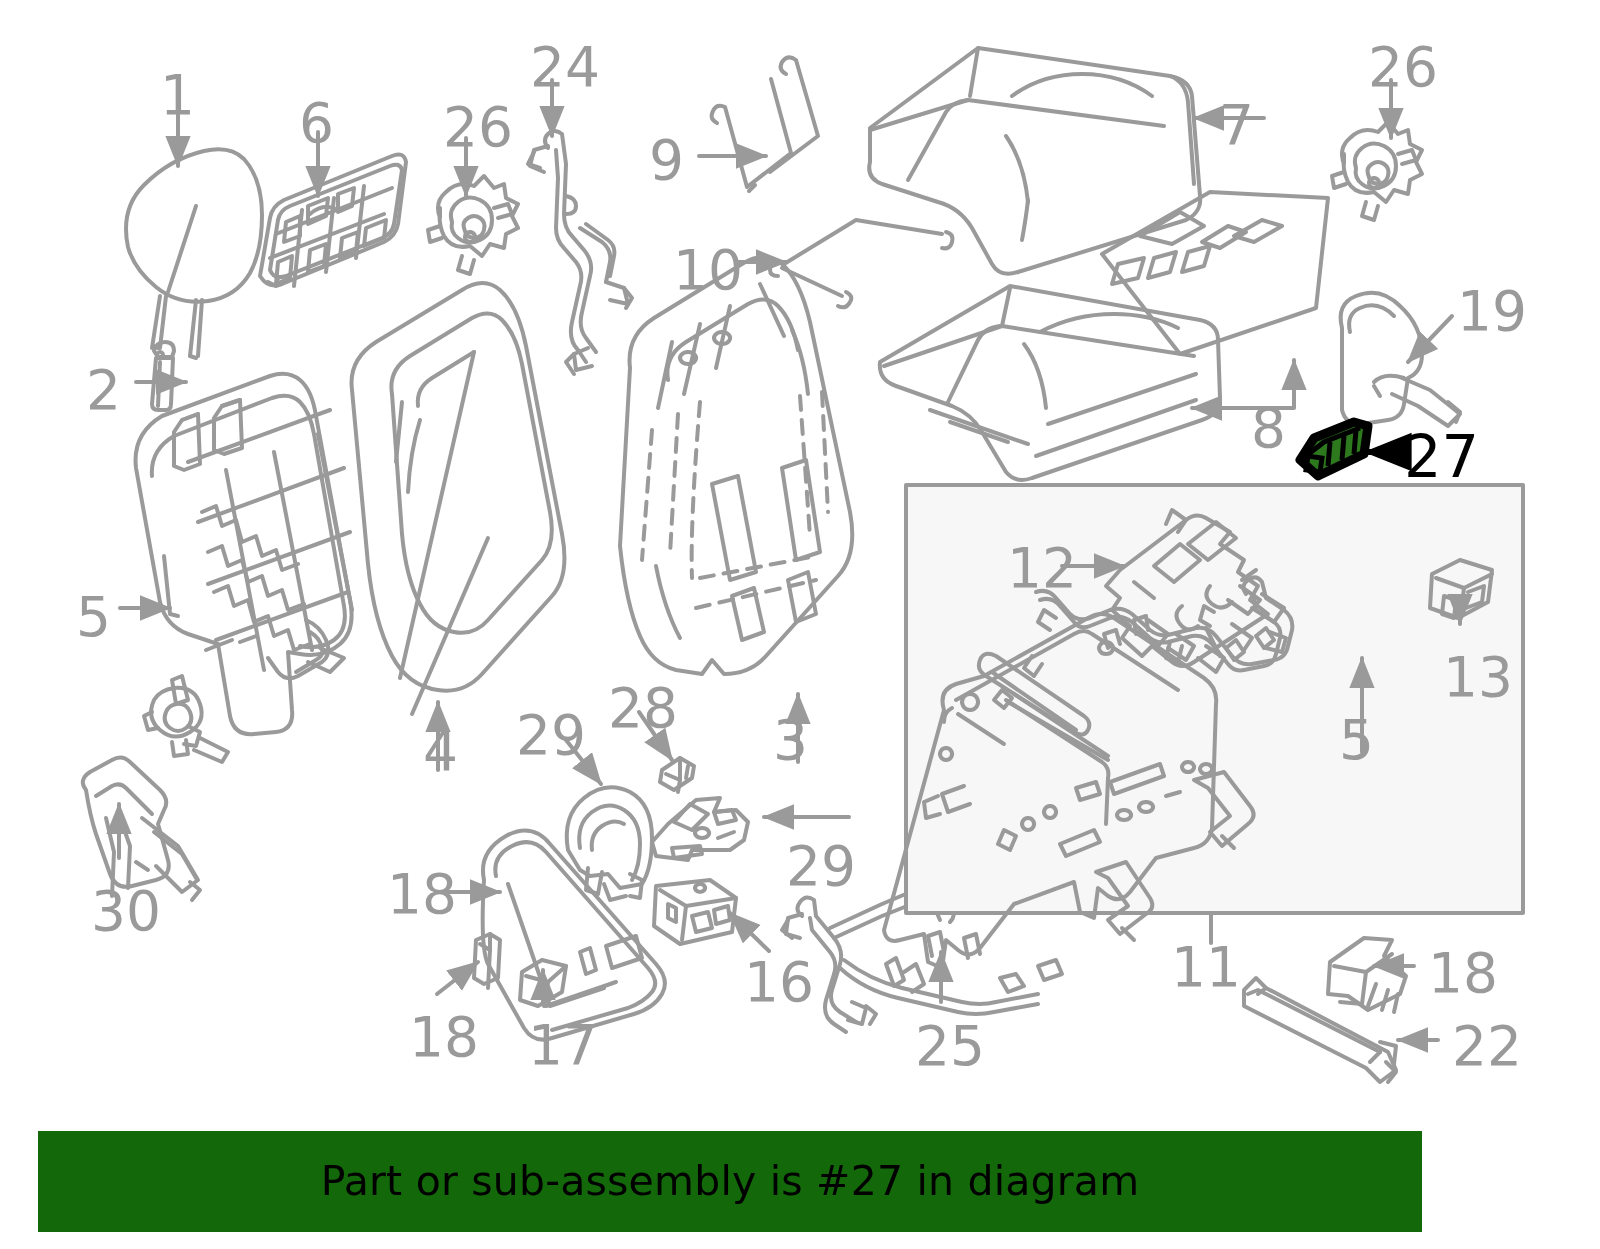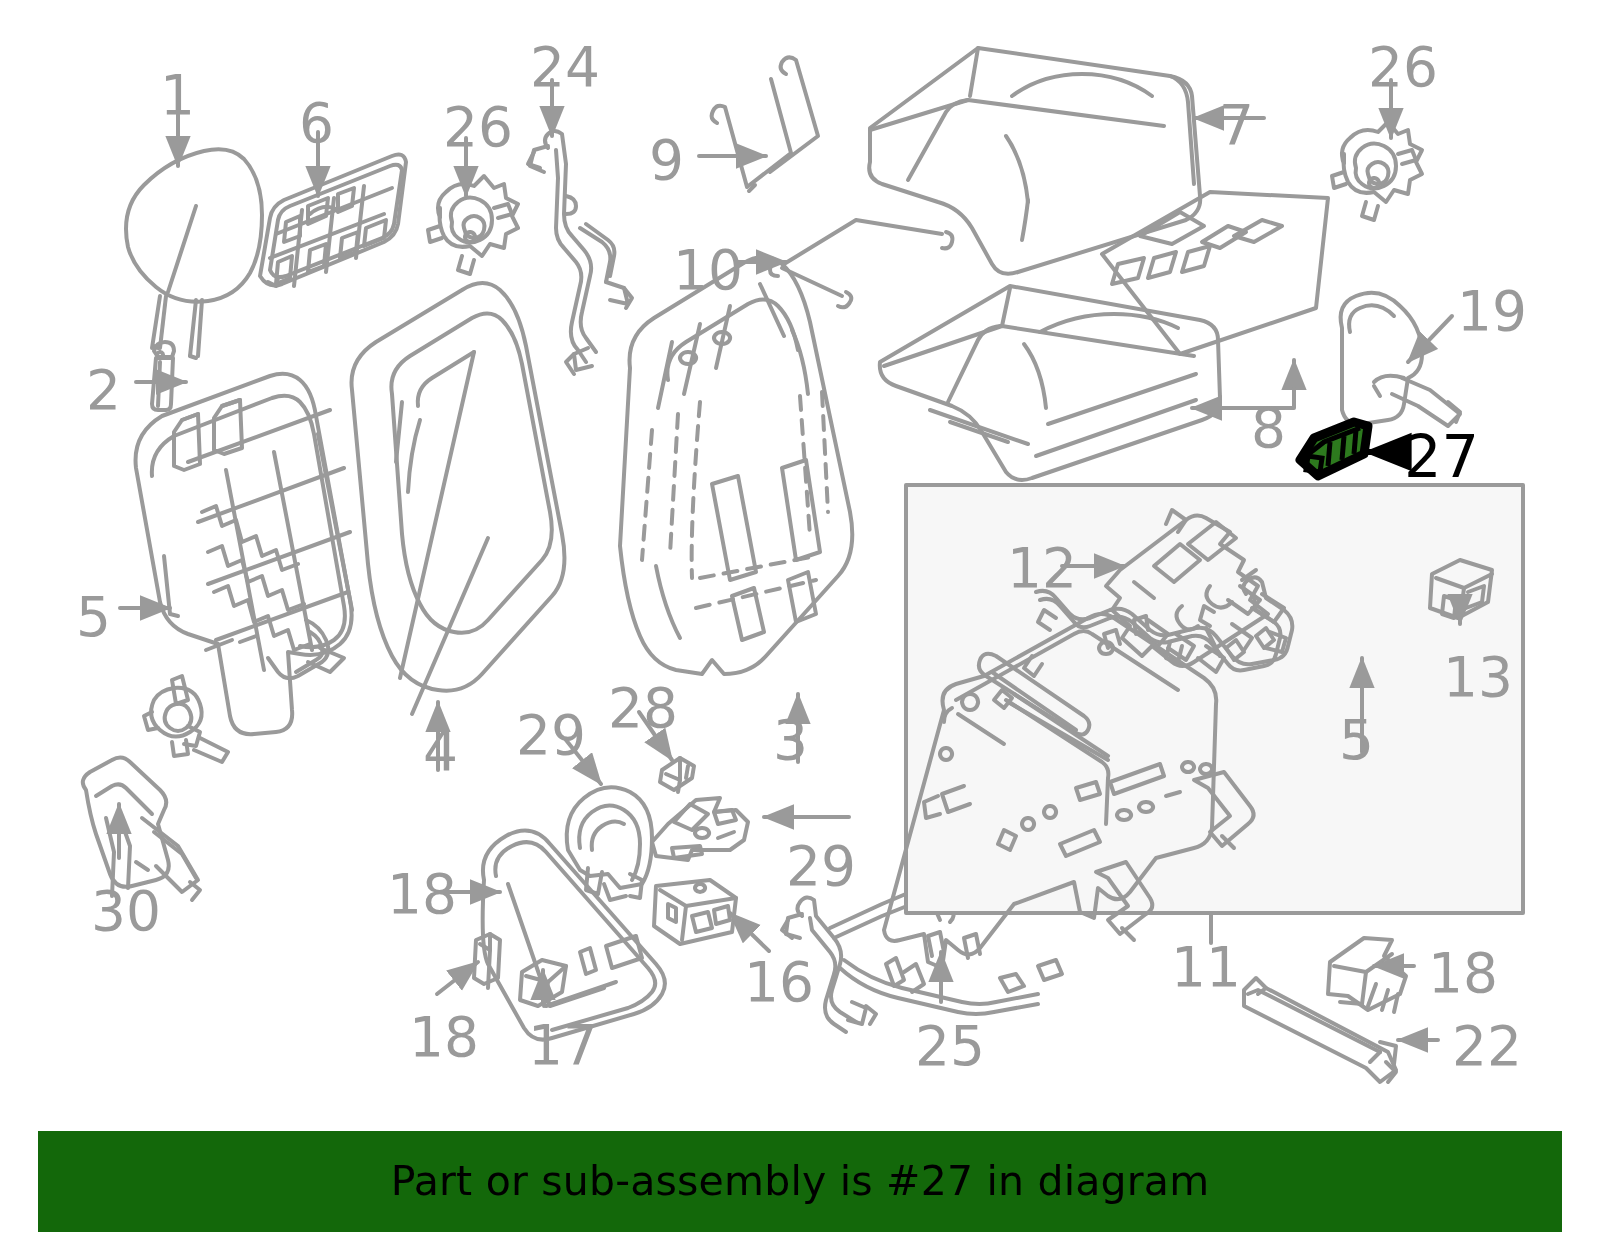--- a/index.html
+++ b/index.html
@@ -8,7 +8,7 @@
        font-family:"DejaVu Sans","Liberation Sans",sans-serif;}
   #stage{position:relative;width:1600px;height:1249px;background:#fff;}
   #canvas{position:absolute;left:0;top:0;width:1600px;height:1249px;}
-  .banner{position:absolute;left:38px;top:1131px;width:1524px;height:101px;
+  .banner{position:absolute;left:38px;top:1131px;width:1384px;height:101px;
           background:#13680a;display:flex;flex-direction:column;
           align-items:center;justify-content:center;box-sizing:border-box;}
   .banner div{color:#000;font-size:41px;line-height:1.03;letter-spacing:.2px;

